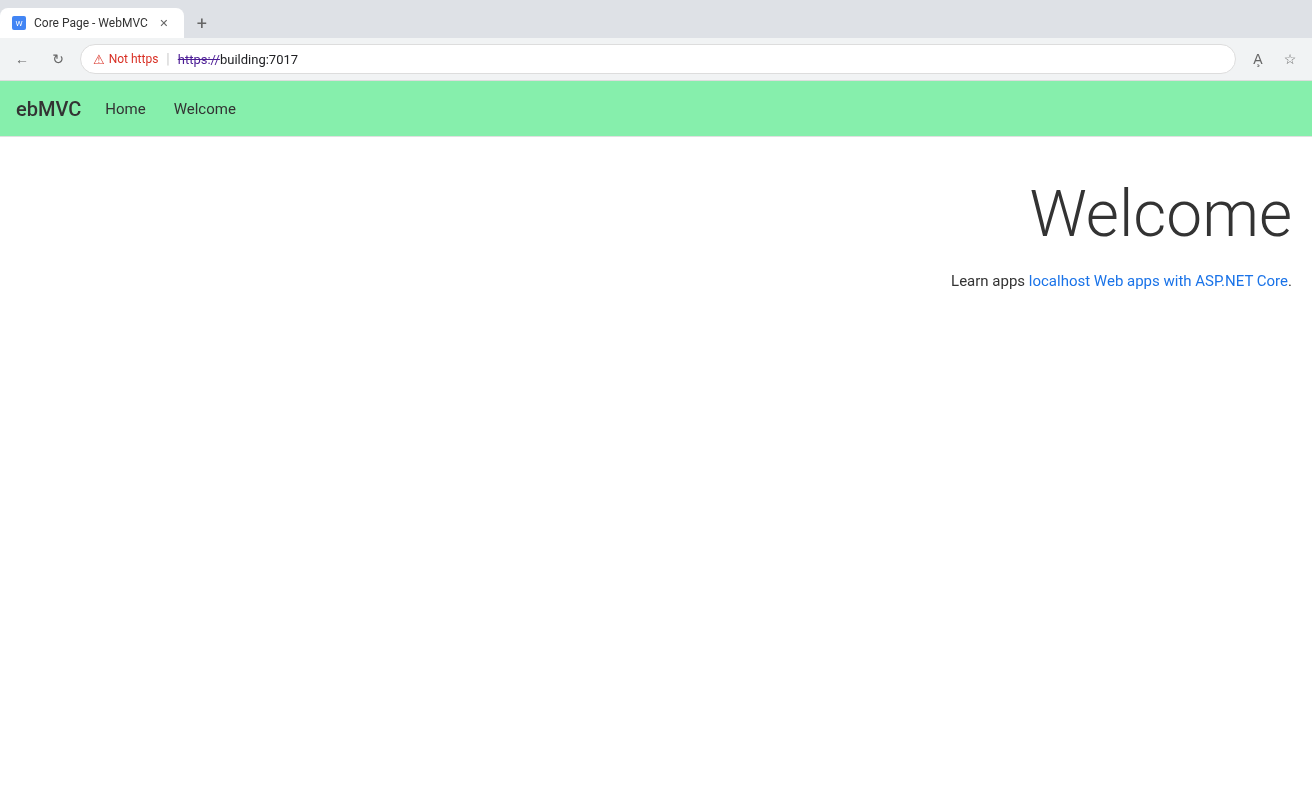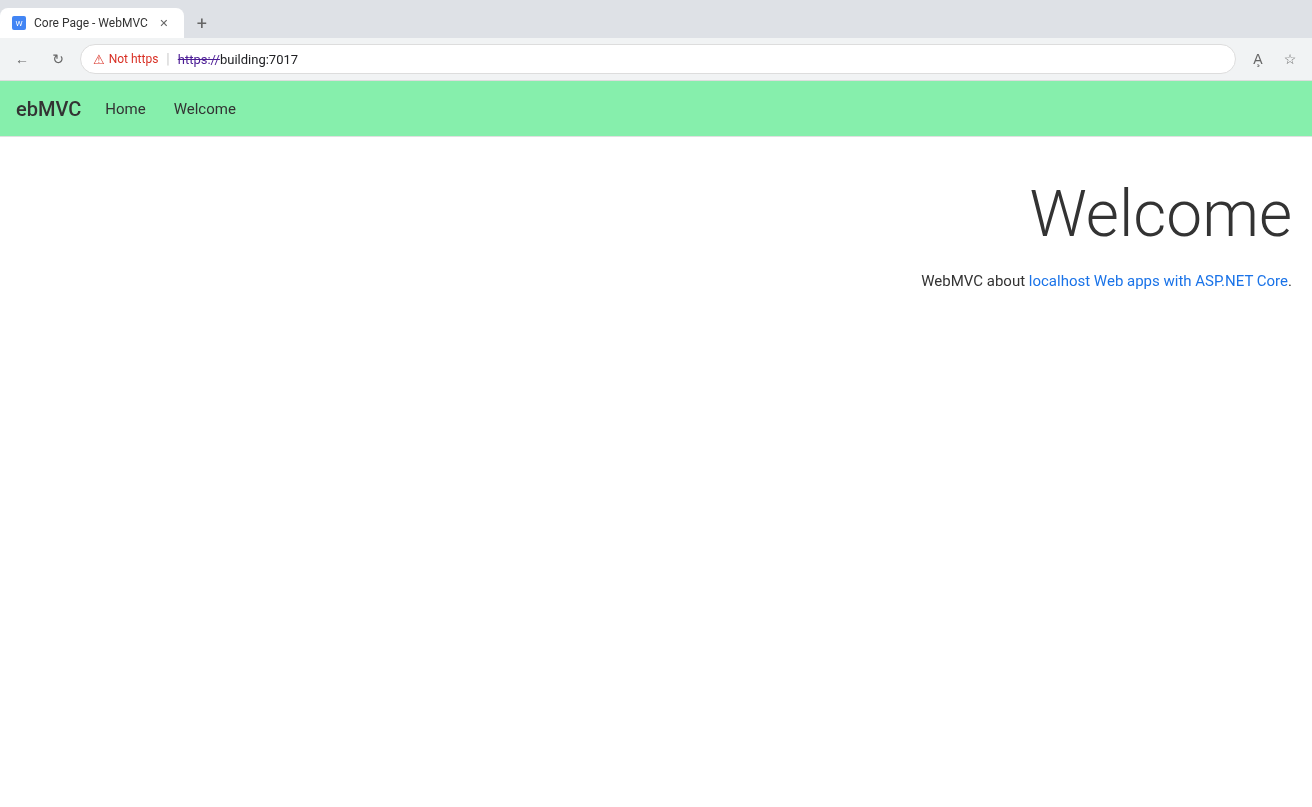--- a/index.html
+++ b/index.html
@@ -273,7 +273,7 @@
 <main class="app-main">
   <h1 class="welcome-heading">Welcome</h1>
   <p class="learn-text">
-    <span>WebMVC about </span><a class="learn-link">localhost Web apps with ASP.NET Core</a><span>.</span>
+    <span>Learn apps </span><a class="learn-link">localhost Web apps with ASP.NET Core</a><span>.</span>
   </p>
   <div style="text-align: left; padding-left: 76px; margin-top: 24px;">
     

